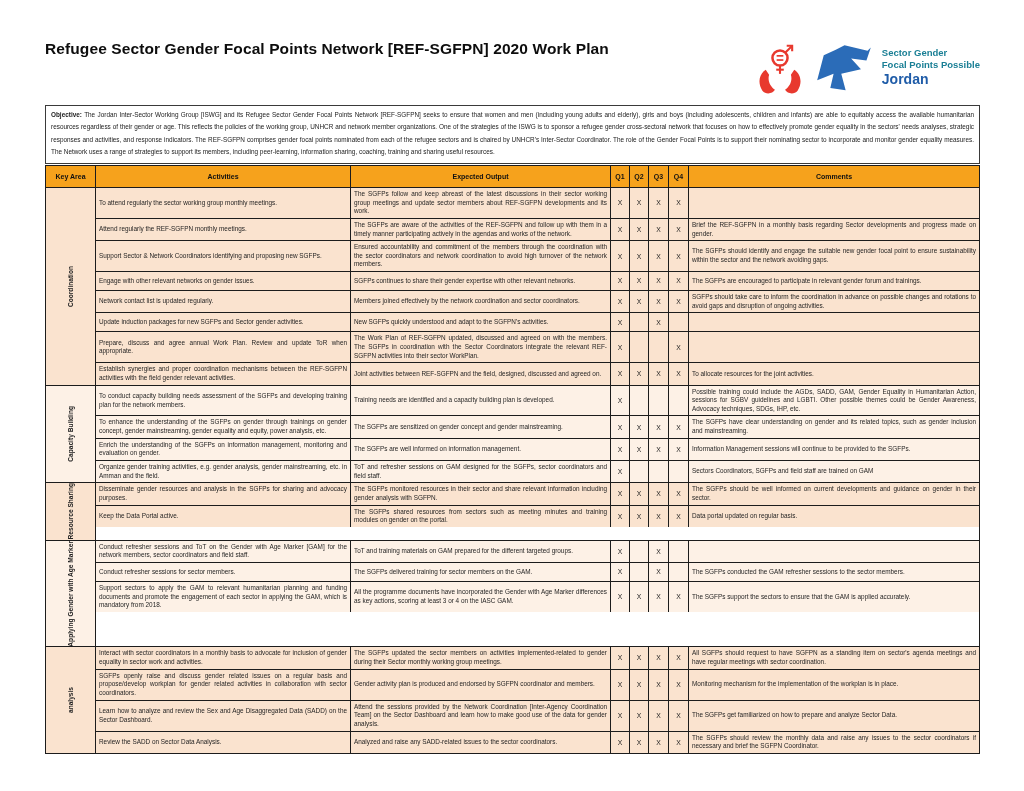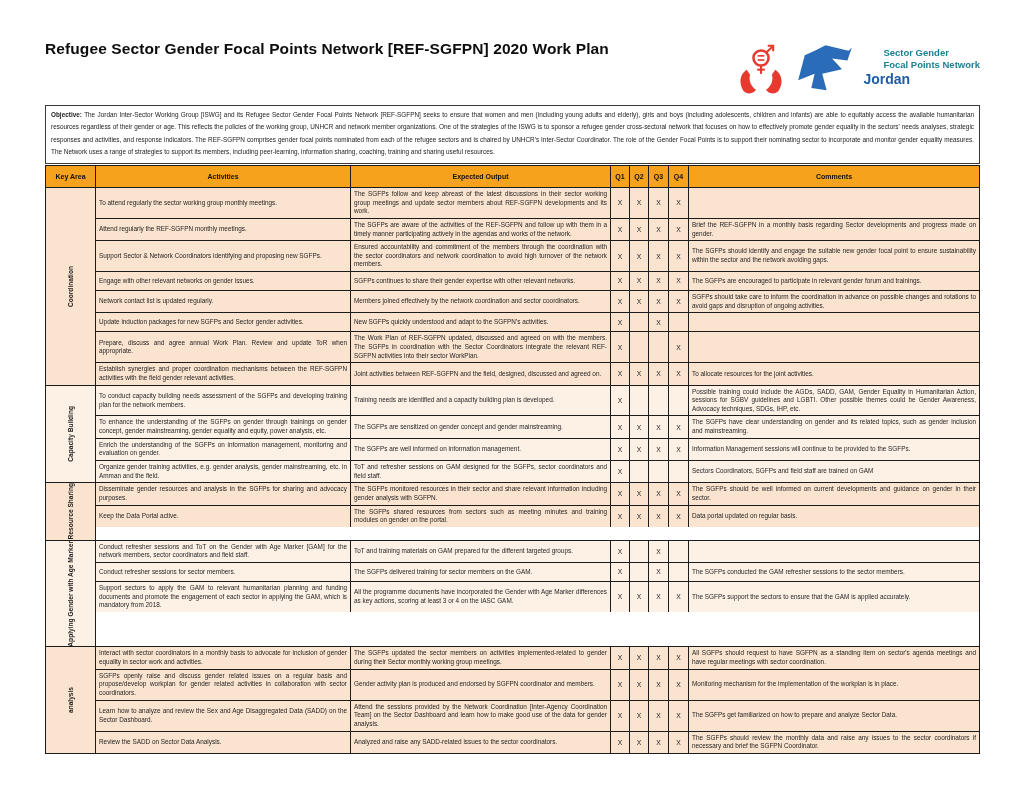--- a/index.html
+++ b/index.html
@@ -17,7 +17,7 @@
   .title { font-size: 15.5px; font-weight: bold; color: #0d0d0d; letter-spacing: 0.1px; }
   .logo { display: flex; align-items: center; gap: 6px; margin-top: 2px; }
   .logo-text { line-height: 1.25; }
-  .logo-text .lt1 { font-size: 9.5px; color: var(--logo_teal); font-weight: bold; margin-left: 20px; }
+  .logo-text .lt1 { font-size: 9.5px; color: var(--logo_teal); font-weight: bold; }
   .logo-text .lt2 { font-size: 14px; color: var(--logo_navy); font-weight: bold; }
 
   

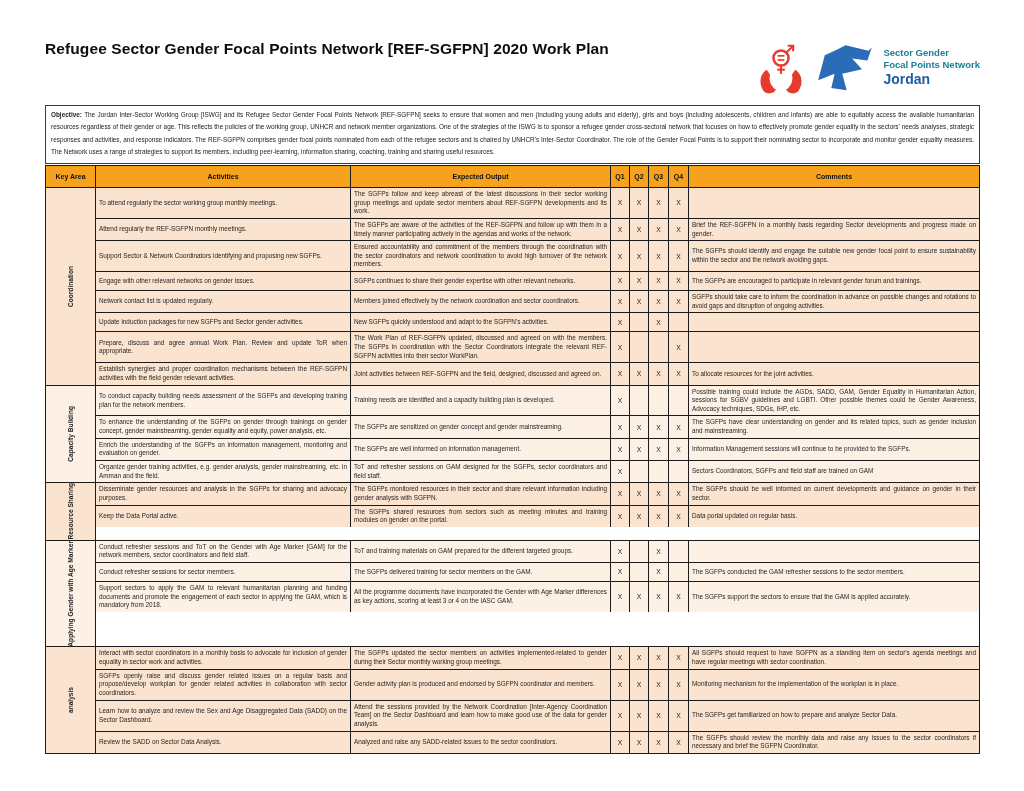--- a/index.html
+++ b/index.html
@@ -109,7 +109,7 @@
       </svg>
       <div class="logo-text">
         <div class="lt1">Sector Gender</div>
-        <div class="lt1">Focal Points Network</div>
+        <div class="lt1">Focal Points Possible</div>
         <div class="lt2">Jordan</div>
       </div>
     </div>

